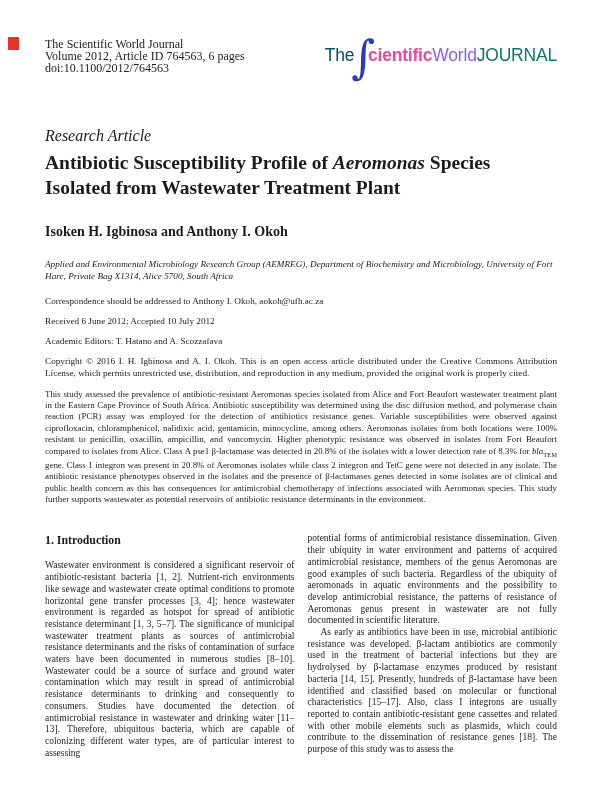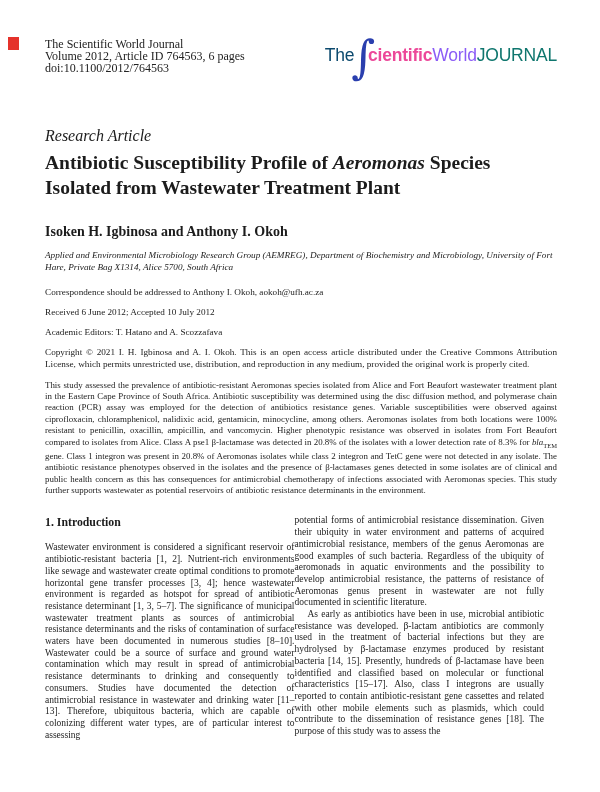--- a/index.html
+++ b/index.html
@@ -58,7 +58,7 @@
   .authors { font-weight: bold; font-size: 14px; line-height: 15px; margin-top: 24px; }
 
   .small-line { font-size: 9.2px; line-height: 11.8px; }
-  .affiliation { font-style: italic; margin-top: 11px; max-width: 508px; }
+  .affiliation { font-style: italic; margin-top: 20px; max-width: 508px; }
   .correspondence { margin-top: 13px; }
   .dates   { margin-top: 9px; }
   .editors { margin-top: 8px; }

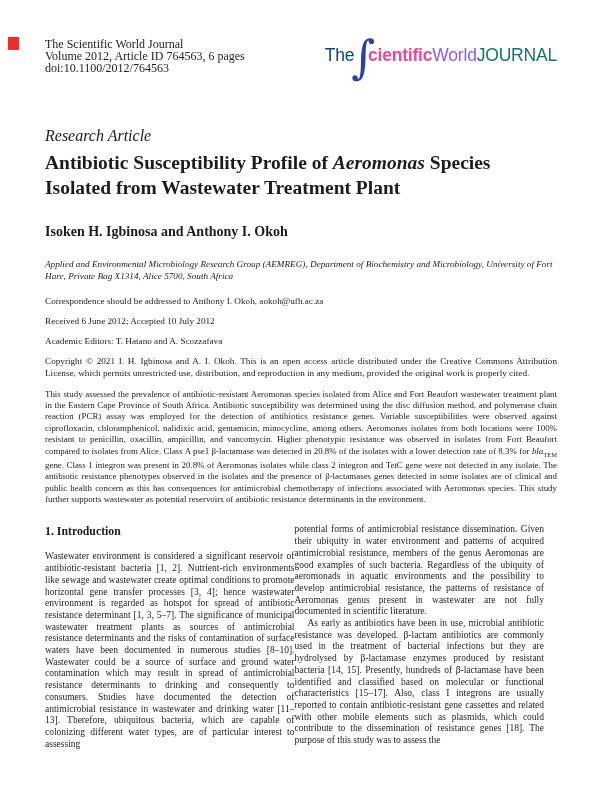--- a/index.html
+++ b/index.html
@@ -112,7 +112,7 @@
 
     <div class="small-line editors">Academic Editors: T. Hatano and A. Scozzafava</div>
 
-    <div class="small-line copyright">Copyright © 2021 I. H. Igbinosa and A. I. Okoh. This is an open access article distributed under the Creative Commons Attribution License, which permits unrestricted use, distribution, and reproduction in any medium, provided the original work is properly cited.</div>
+    <div class="small-line copyright">Copyright © 2016 I. H. Igbinosa and A. I. Okoh. This is an open access article distributed under the Creative Commons Attribution License, which permits unrestricted use, distribution, and reproduction in any medium, provided the original work is properly cited.</div>
 
     <div class="abstract"><span>This study assessed the prevalence of antibiotic-resistant Aeromonas species isolated from Alice and Fort Beaufort wastewater treatment plant in the Eastern Cape Province of South Africa. Antibiotic susceptibility was determined using the disc diffusion method, and polymerase chain reaction (PCR) assay was employed for the detection of antibiotics resistance genes. Variable susceptibilities were observed against ciprofloxacin, chloramphenicol, nalidixic acid, gentamicin, minocycline, among others. Aeromonas isolates from both locations were 100% resistant to penicillin, oxacillin, ampicillin, and vancomycin. Higher phenotypic resistance was observed in isolates from Fort Beaufort compared to isolates from Alice. Class A pse1 β-lactamase was detected in 20.8% of the isolates with a lower detection rate of 8.3% for </span><span class="it">bla</span><sub>TEM</sub><span> gene. Class 1 integron was present in 20.8% of Aeromonas isolates while class 2 integron and TetC gene were not detected in any isolate. The antibiotic resistance phenotypes observed in the isolates and the presence of β-lactamases genes detected in some isolates are of clinical and public health concern as this has consequences for antimicrobial chemotherapy of infections associated with Aeromonas species. This study further supports wastewater as potential reservoirs of antibiotic resistance determinants in the environment.</span></div>
 

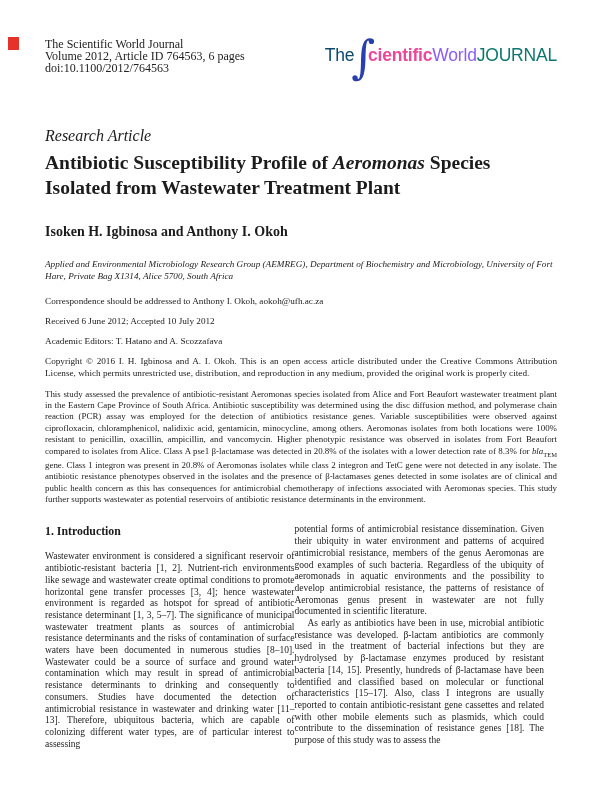--- a/index.html
+++ b/index.html
@@ -69,7 +69,7 @@
   .abstract sub { font-size: 6.5px; }
 
   
-  .columns { display: flex; gap: 0; margin-top: 19px; }
+  .columns { display: flex; gap: 13px; margin-top: 28px; }
   .col { width: 249.5px; font-size: 9.5px; line-height: 11.7px; text-align: justify; }
   .sec-heading { font-weight: bold; font-size: 11.8px; line-height: 14px; margin-bottom: 13px; }
   .col p { margin: 0; }

